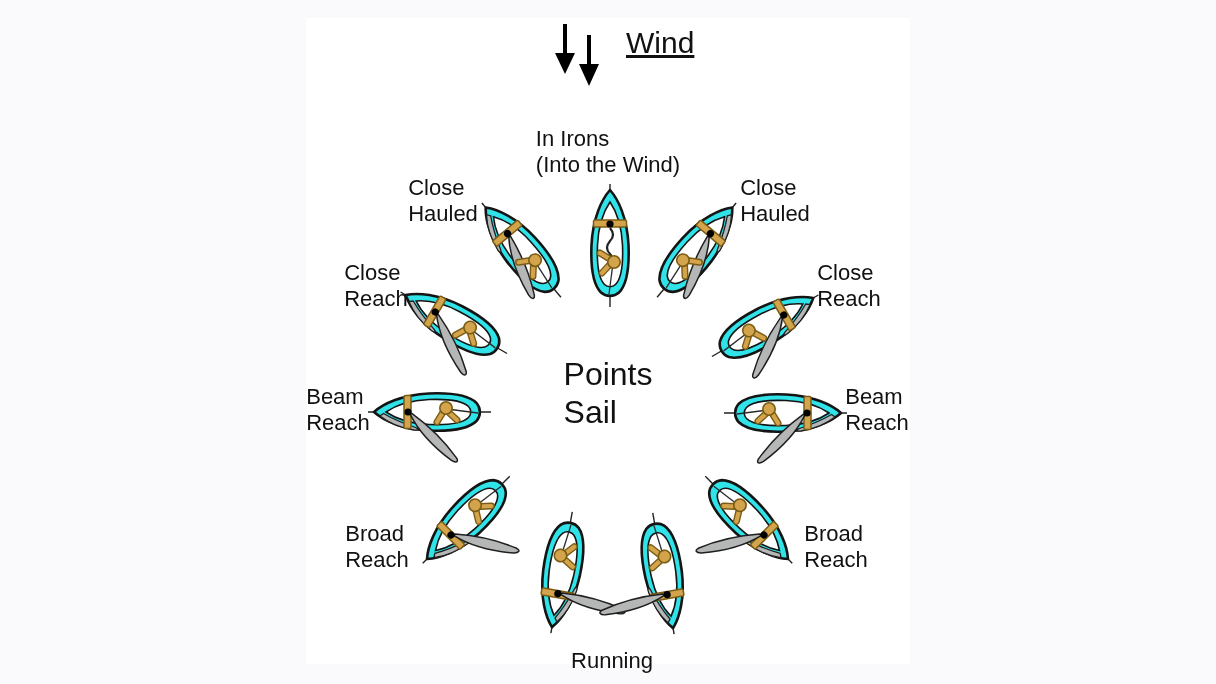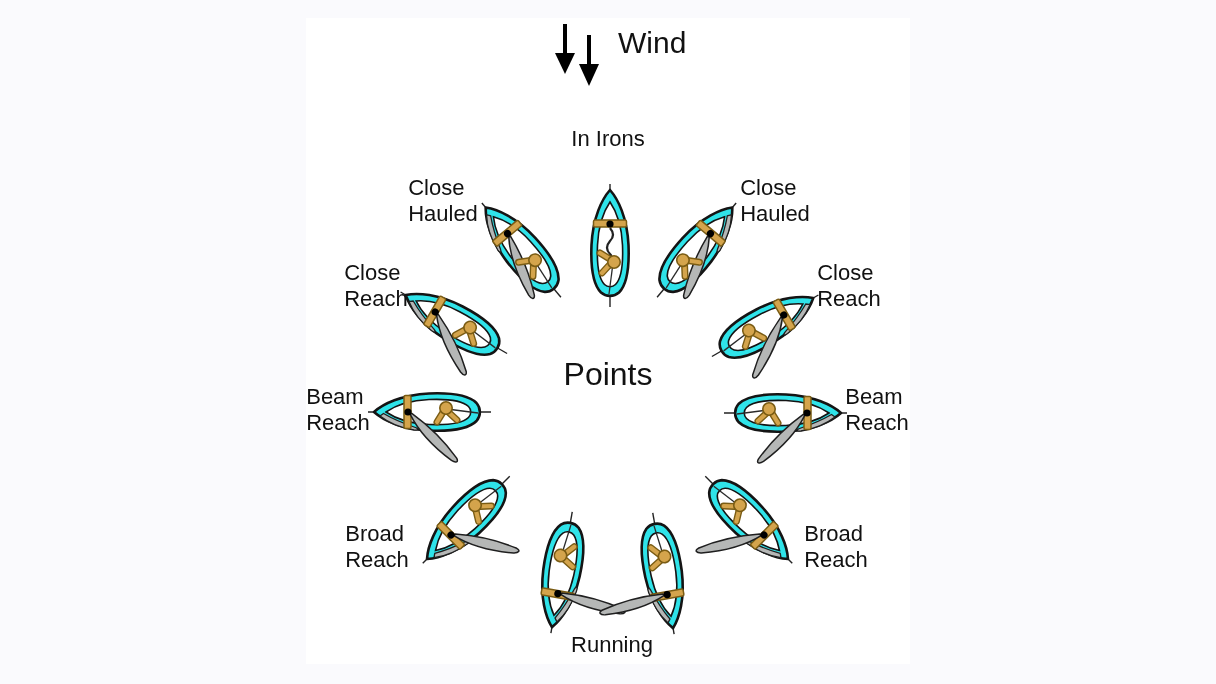--- a/index.html
+++ b/index.html
@@ -24,7 +24,7 @@
     text-align:left;font-size:32px;line-height:38px;color:#111;
   }
   #wind-group{position:absolute;left:246px;top:2px;display:flex;align-items:flex-start;}
-  #wind-label{font-size:30px;line-height:34px;margin-left:8px;margin-top:6px;}
+  #wind-label{font-size:30px;line-height:34px;margin-left:16px;margin-top:6px;text-decoration:underline;}
   .boat{
     position:absolute;width:60px;height:130px;
   }

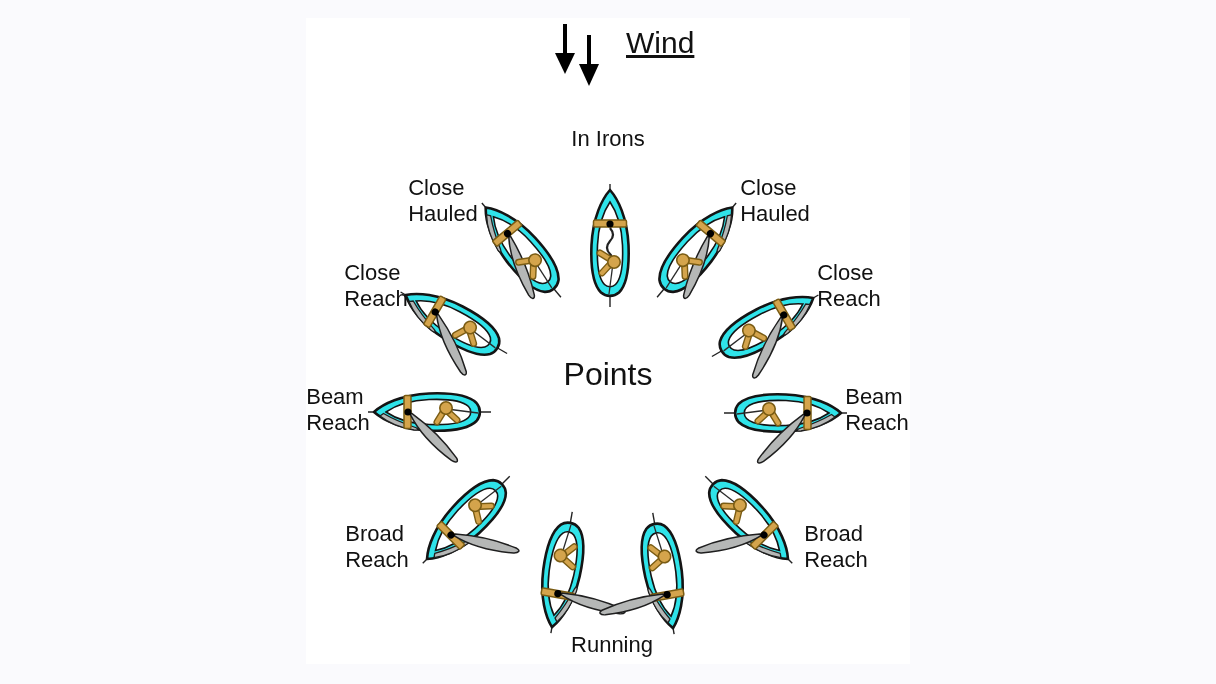--- a/index.html
+++ b/index.html
@@ -52,6 +52,7 @@
   <div id="labels-layer">
       <div class="label" style="left: 302px; top: 108px;">
         <div>In Irons</div>
+        <div>(Into the Wind)</div>
       </div>
       <div class="label" style="left: 137px; top: 157px;">
         <div>Close</div>

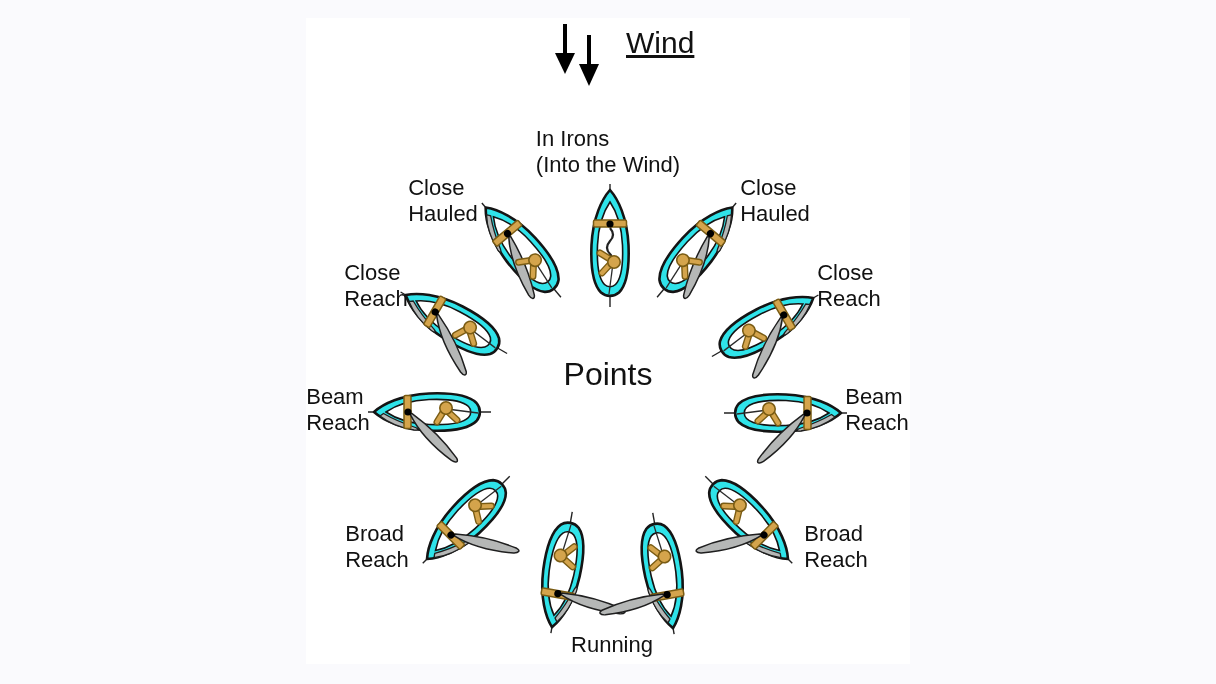--- a/index.html
+++ b/index.html
@@ -47,6 +47,7 @@
 
   <div id="center-title">
     <div>Points</div>
+    <div>Sail</div>
   </div>
 
   <div id="labels-layer">

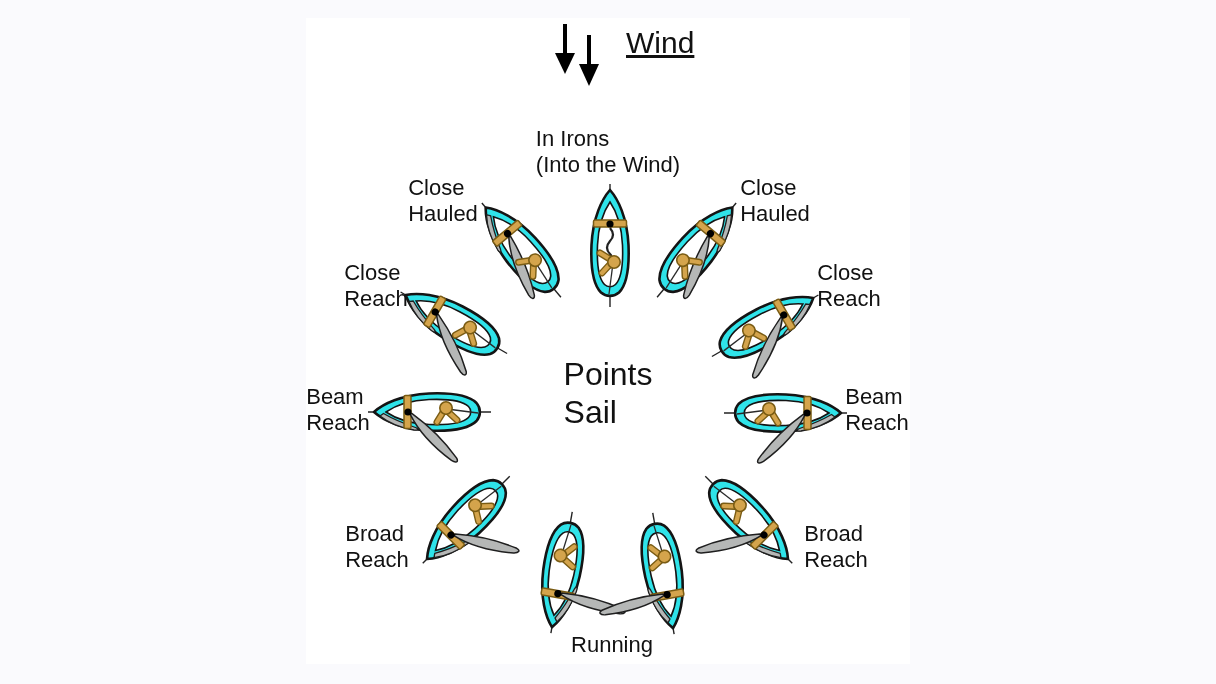--- a/index.html
+++ b/index.html
@@ -87,7 +87,7 @@
         <div>Broad</div>
         <div>Reach</div>
       </div>
-      <div class="label" style="left: 306px; top: 614px;">
+      <div class="label" style="left: 306px; top: 630px;">
         <div>Running</div>
       </div>
     </div>

